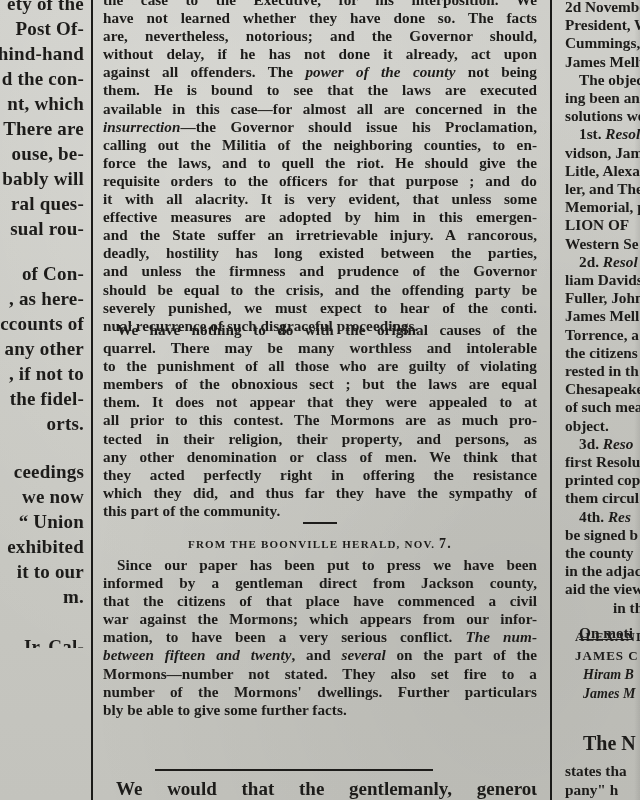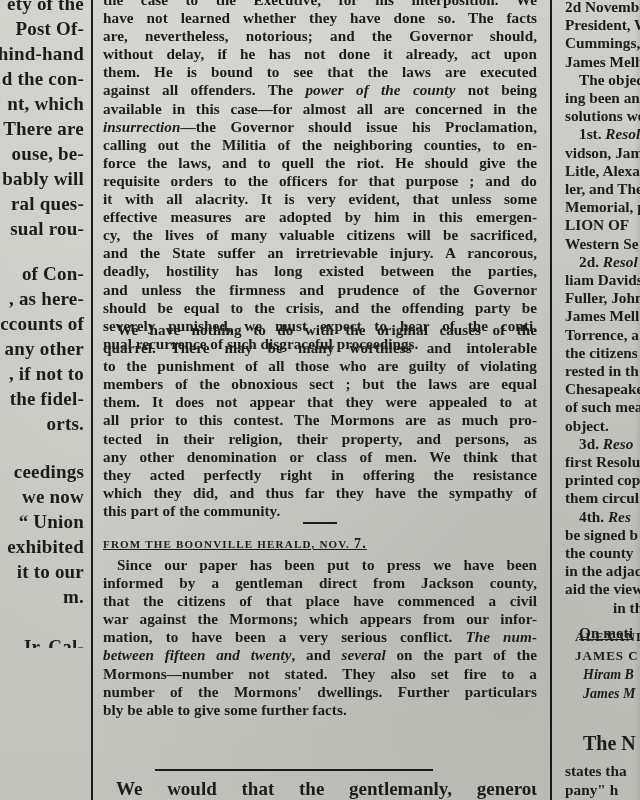--- a/index.html
+++ b/index.html
@@ -193,8 +193,8 @@
       <span class="center-line"><span>have not learned whether they have done so.   The facts</span></span>
       <span class="center-line"><span>are, nevertheless, notorious; and the  Governor should,</span></span>
       <span class="center-line"><span>without delay, if he has not done it already, act upon</span></span>
+      <span class="center-line"><span>against all offenders.  The </span><span class="ital">power of the county</span><span> not being</span></span>
       <span class="center-line"><span>them.  He is bound  to  see that the laws are  executed</span></span>
-      <span class="center-line"><span>against all offenders.  The </span><span class="ital">power of the county</span><span> not being</span></span>
       <span class="center-line"><span>available in this case—for almost all are concerned  in the</span></span>
       <span class="center-line"><span class="ital">insurrection</span><span>—the Governor should issue his Proclamation,</span></span>
       <span class="center-line"><span>calling out the Militia of the neighboring counties, to en-</span></span>

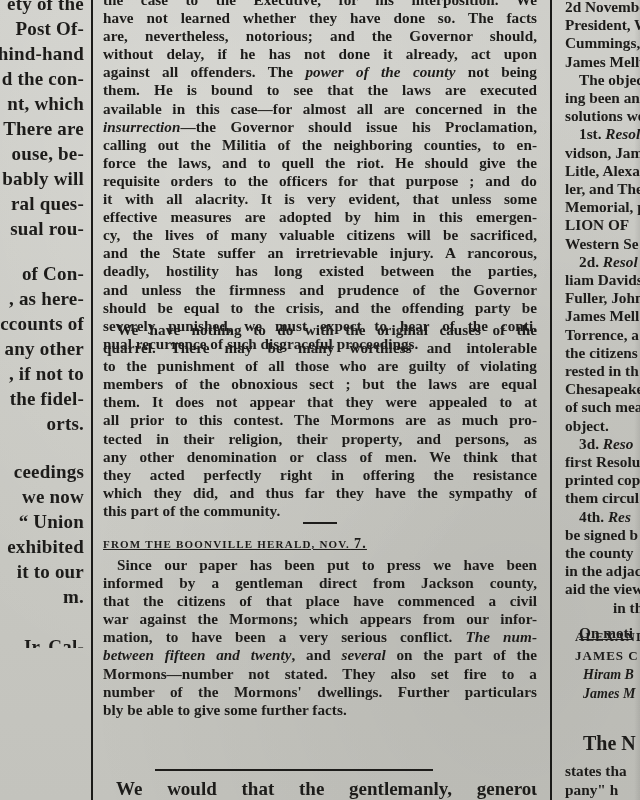--- a/index.html
+++ b/index.html
@@ -202,7 +202,6 @@
       <span class="center-line"><span>requisite orders to the officers  for that purpose ; and do</span></span>
       <span class="center-line"><span>it with all alacrity.  It  is very evident, that unless some</span></span>
       <span class="center-line"><span>effective measures are adopted  by him in this emergen-</span></span>
-      <span class="center-line"><span>cy, the lives of many valuable citizens will  be sacrificed,</span></span>
       <span class="center-line"><span>and the State suffer an irretrievable injury.  A rancorous,</span></span>
       <span class="center-line"><span>deadly,  hostility  has  long existed between the parties,</span></span>
       <span class="center-line"><span>and unless the firmness and prudence of  the Governor</span></span>

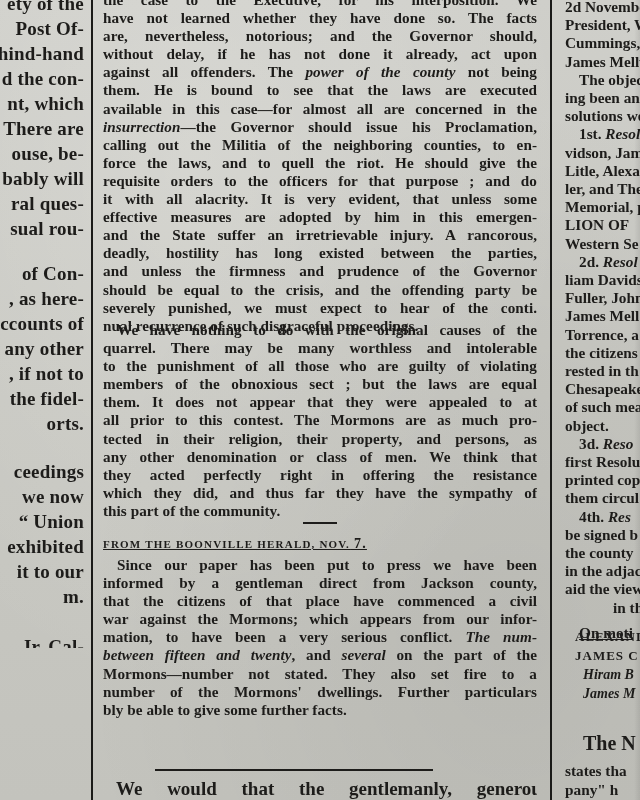--- a/index.html
+++ b/index.html
@@ -99,11 +99,10 @@
       left: 0;
       width: 434px;
       top: 536px;
-      text-align: left;
+      text-align: center;
       font-size: 11px;
       letter-spacing: 1.2px;
       font-weight: bold;
-      text-decoration: underline;
     }
     .dateline .dl-big { font-size: 14px; }
     .long-rule {

